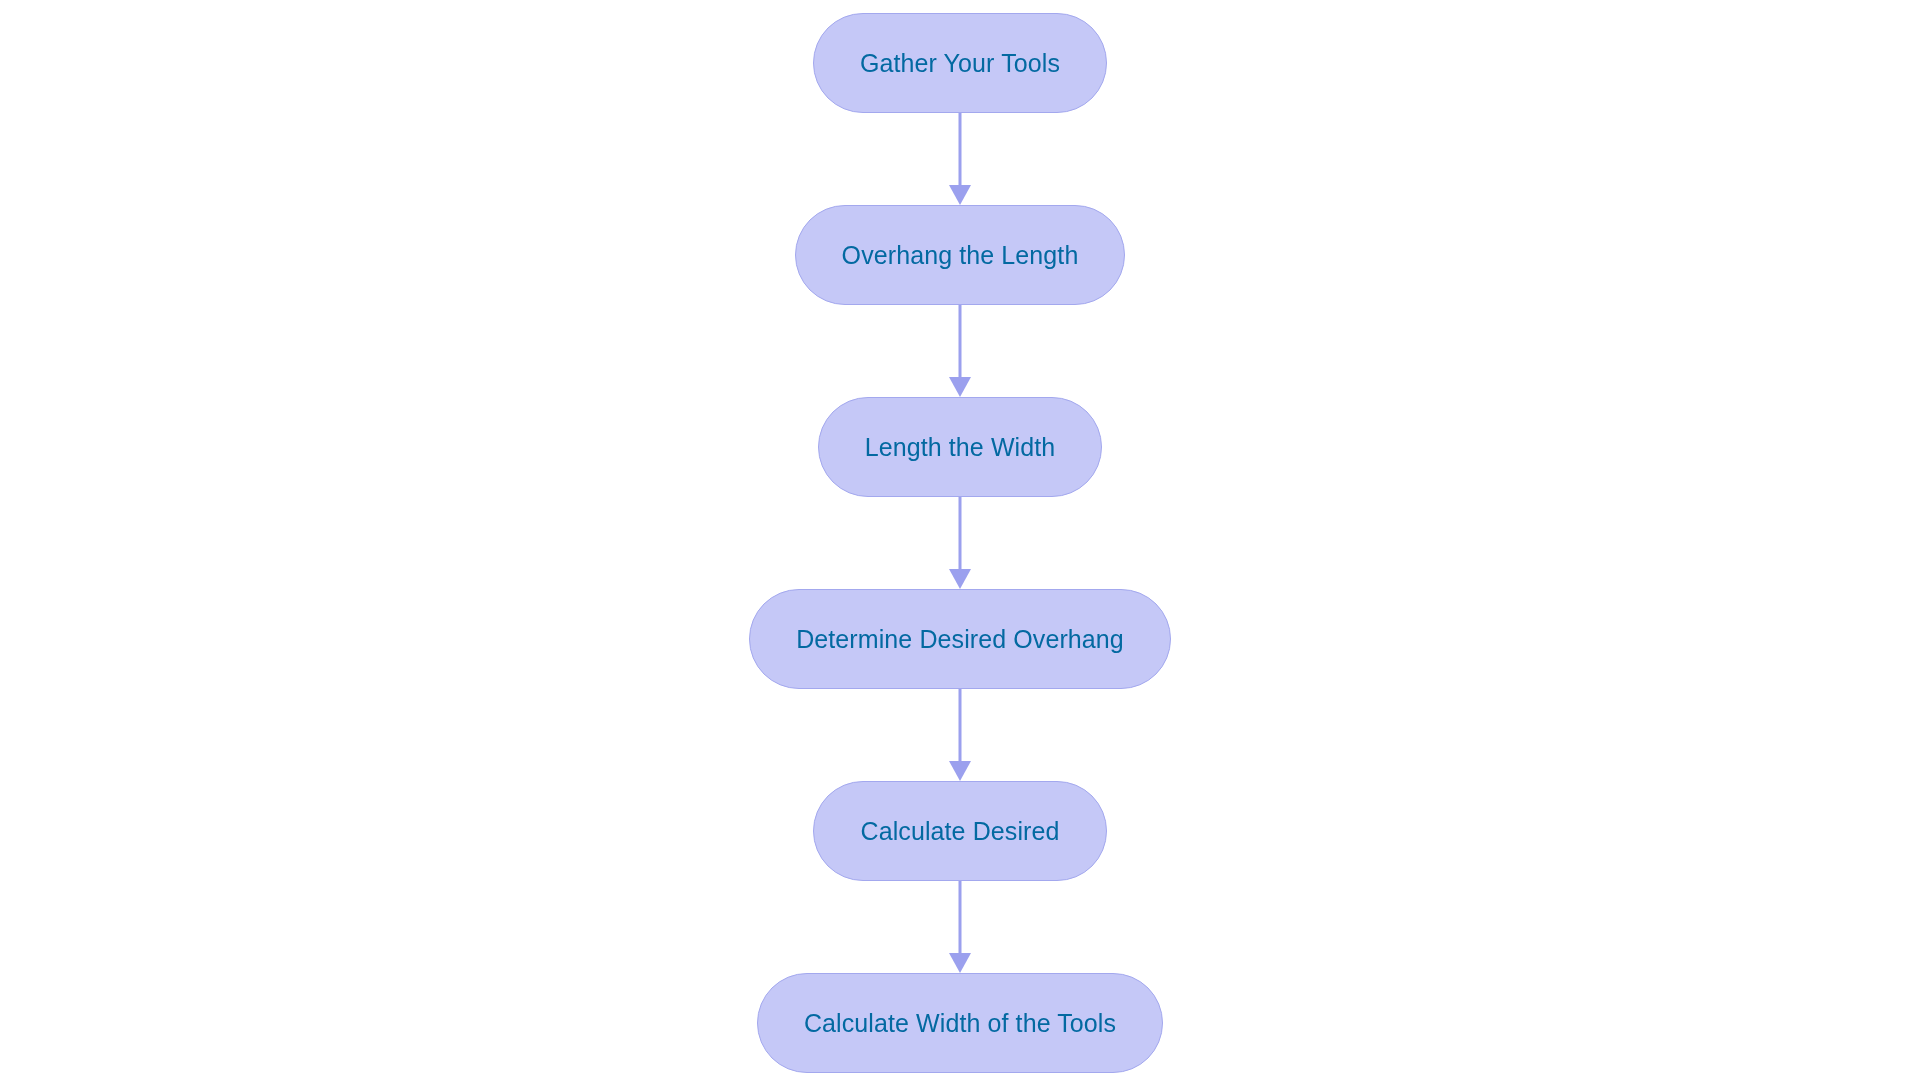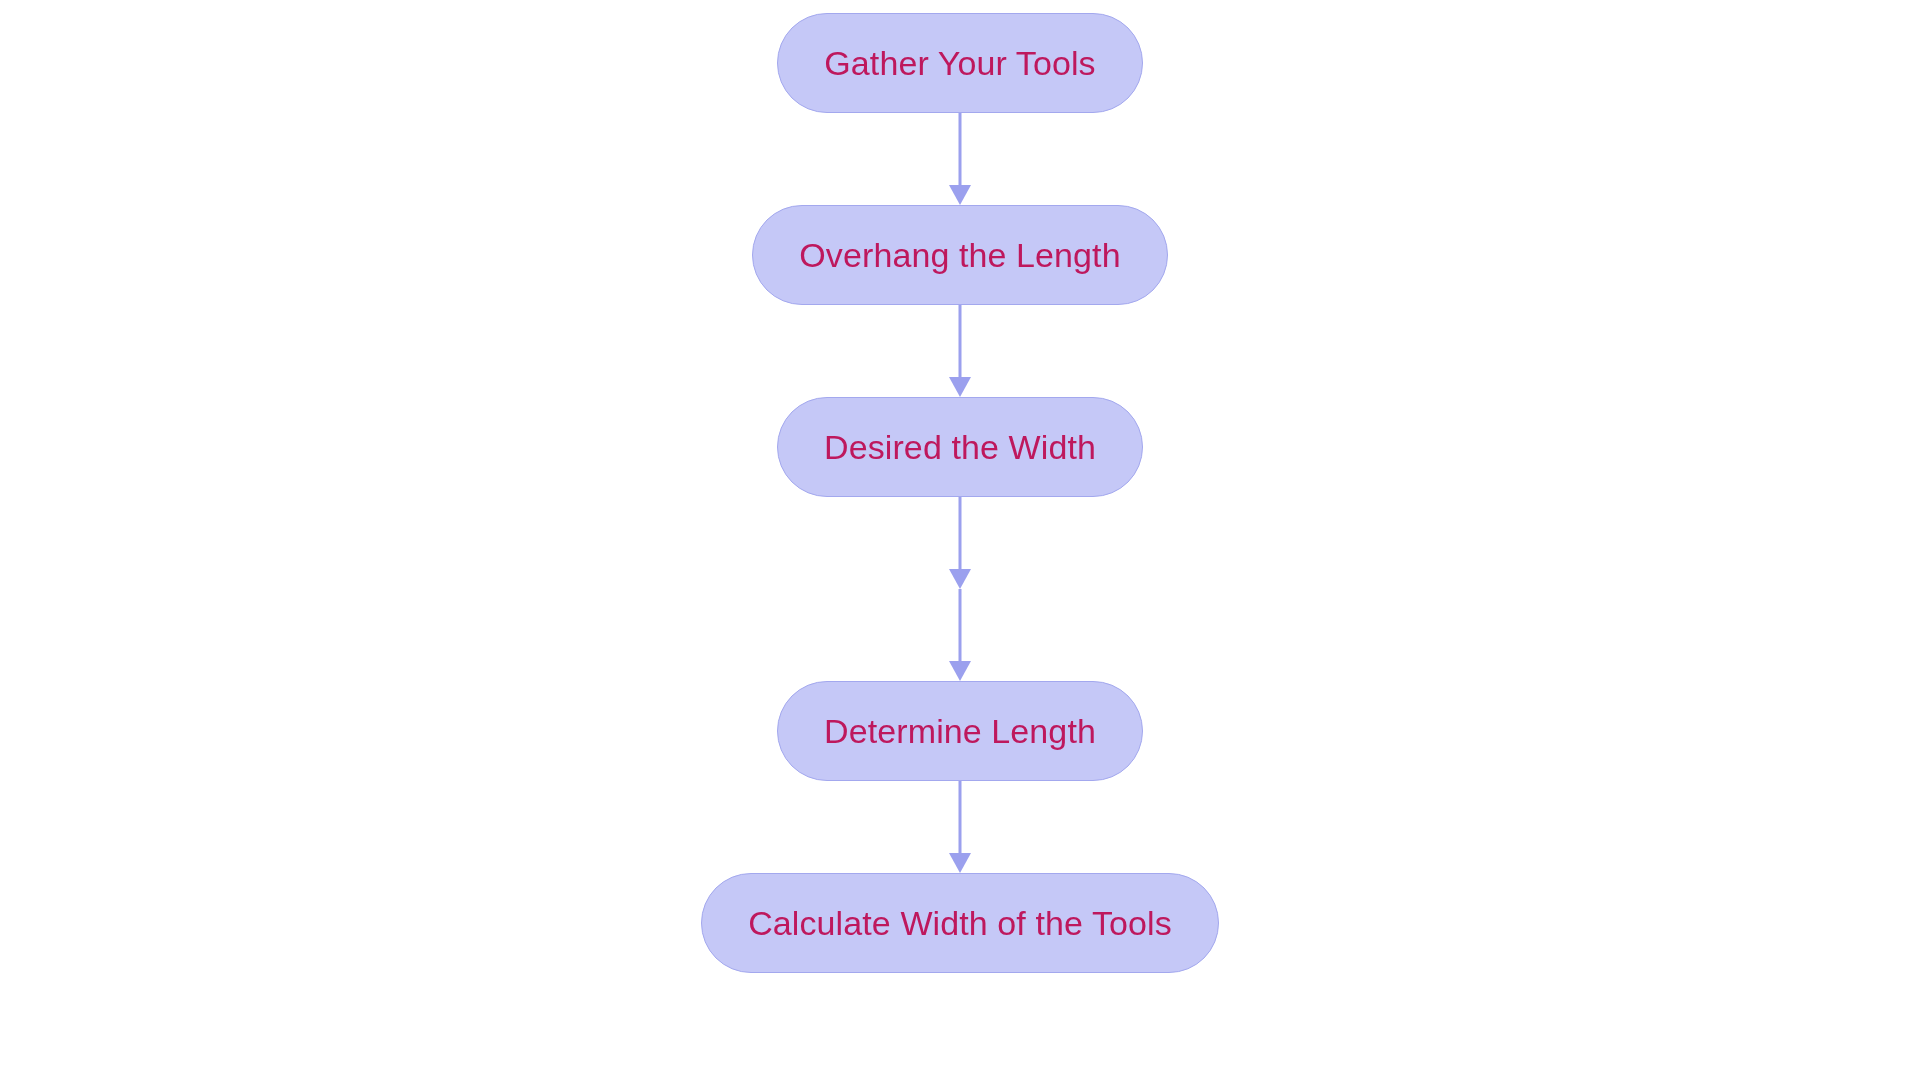--- a/index.html
+++ b/index.html
@@ -51,9 +51,9 @@
   }
 
   .node-label {
-    color: #be185d;
+    color: #0369a1;
     font-family: "Liberation Sans", sans-serif;
-    font-size: 34px;
+    font-size: 25px;
     font-weight: 400;
     letter-spacing: 0.1px;
     line-height: 1;

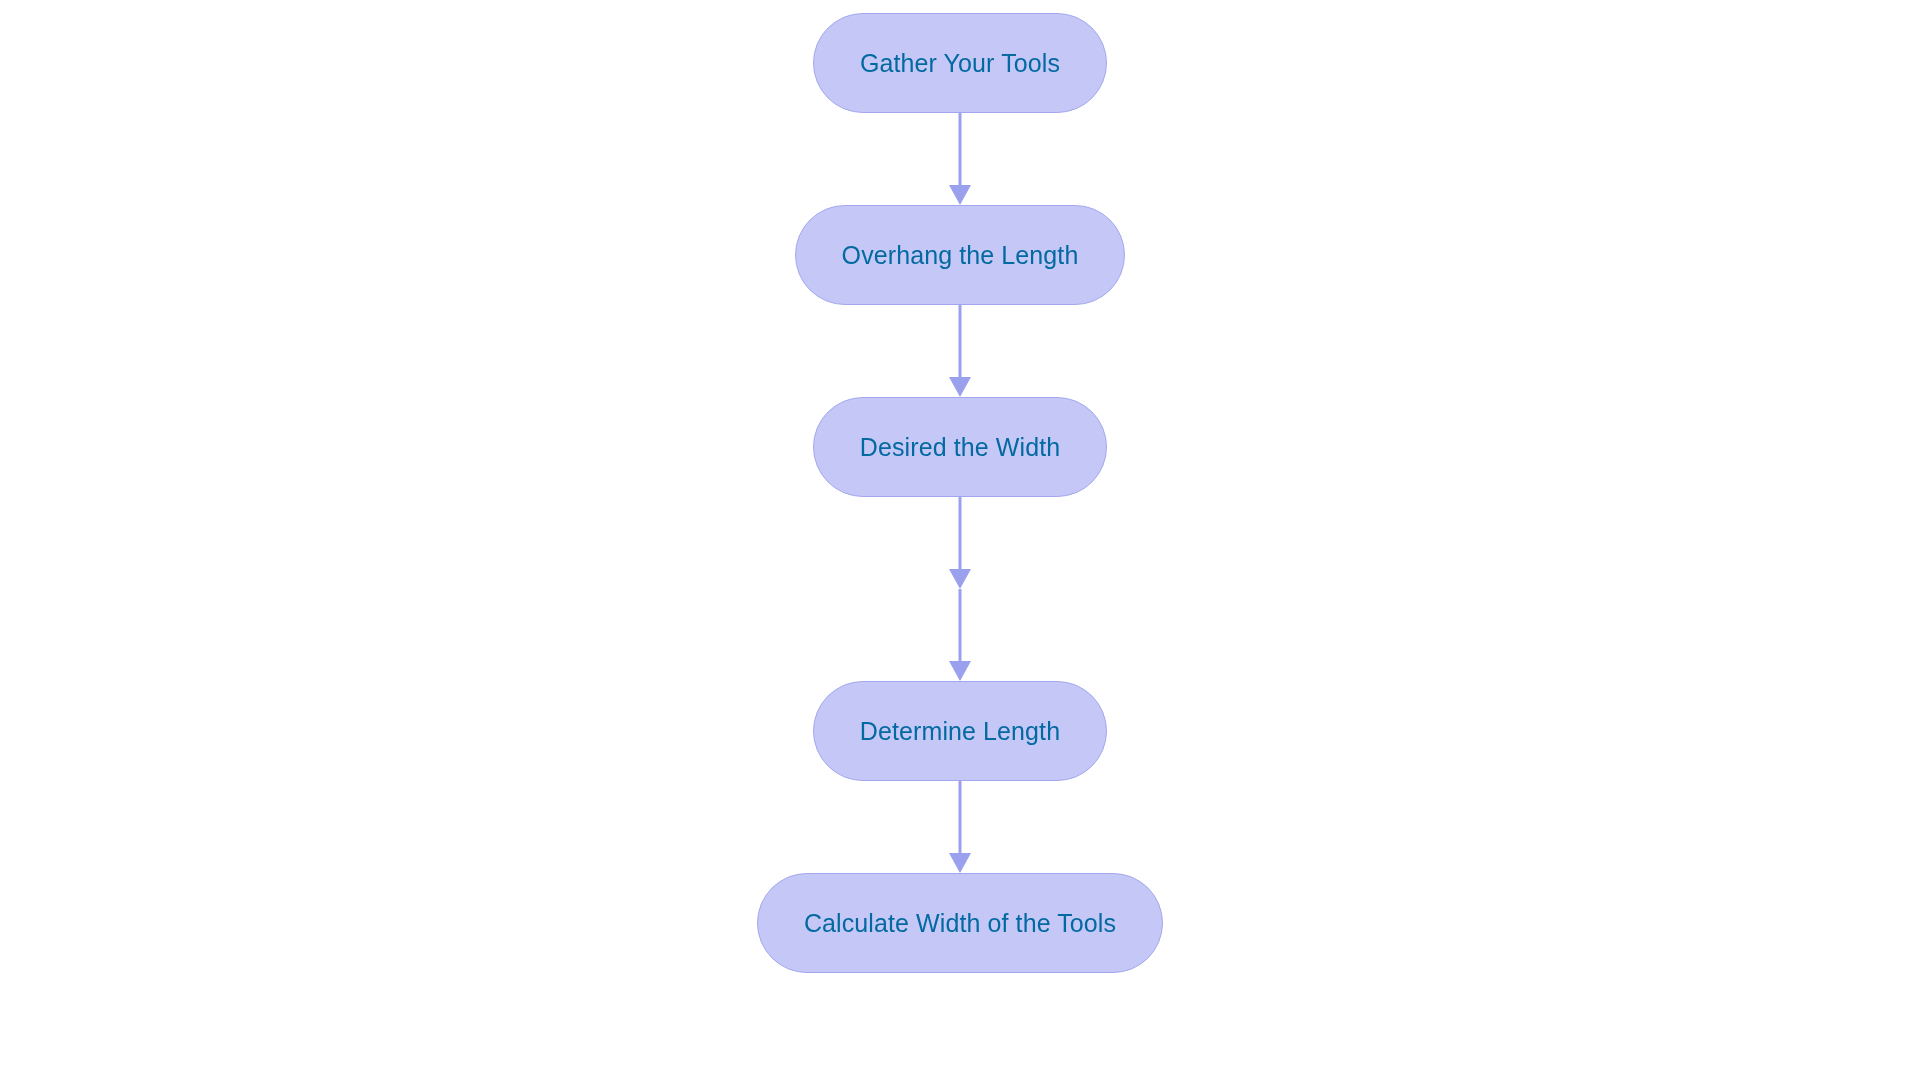--- a/index.html
+++ b/index.html
@@ -114,7 +114,7 @@
     </div>
 
     <div class="node">
-      <span class="node-label">Desired the Width</span>
+      <span class="node-label">Length the Width</span>
     </div>
 
     <div class="connector">

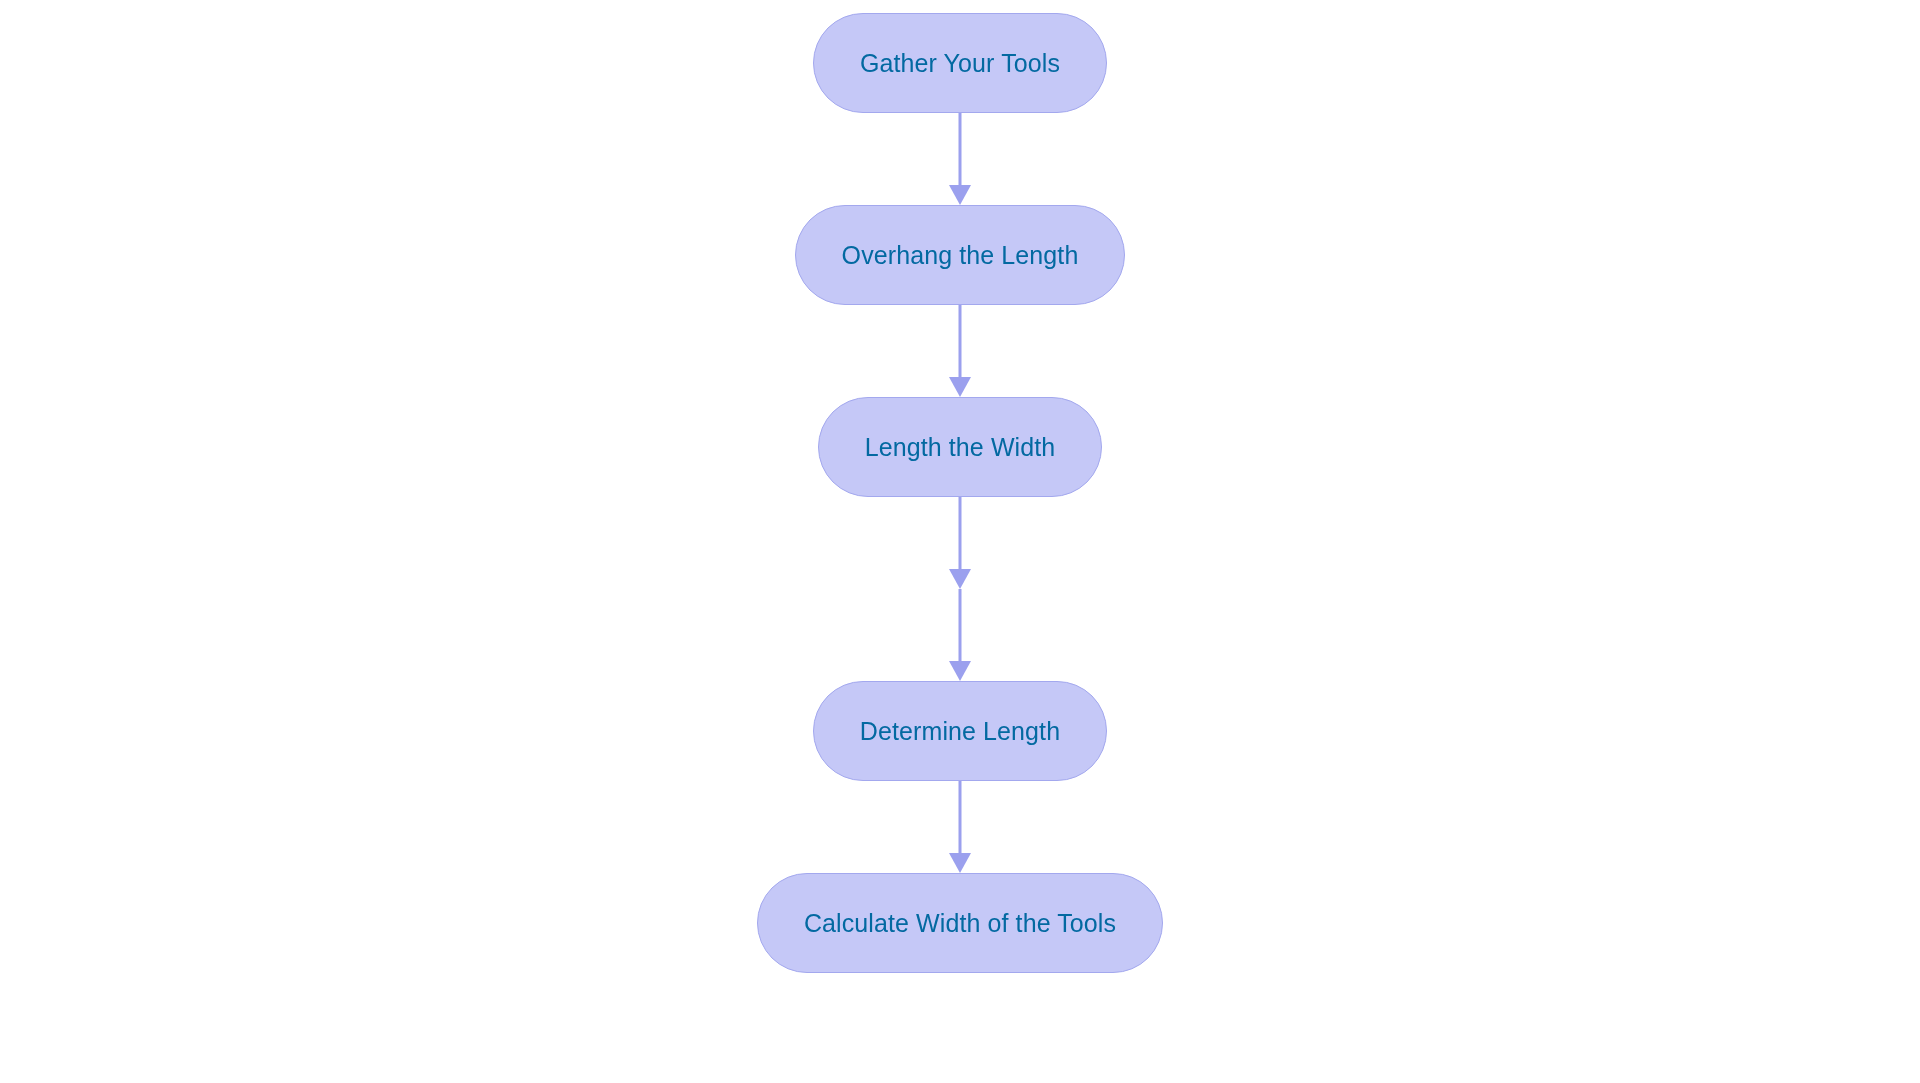--- a/index.html
+++ b/index.html
@@ -122,6 +122,9 @@
       <div class="connector-head"></div>
     </div>
 
+    <div class="node">
+      <span class="node-label">Determine Desired Overhang</span>
+    </div>
 
     <div class="connector">
       <div class="connector-line"></div>

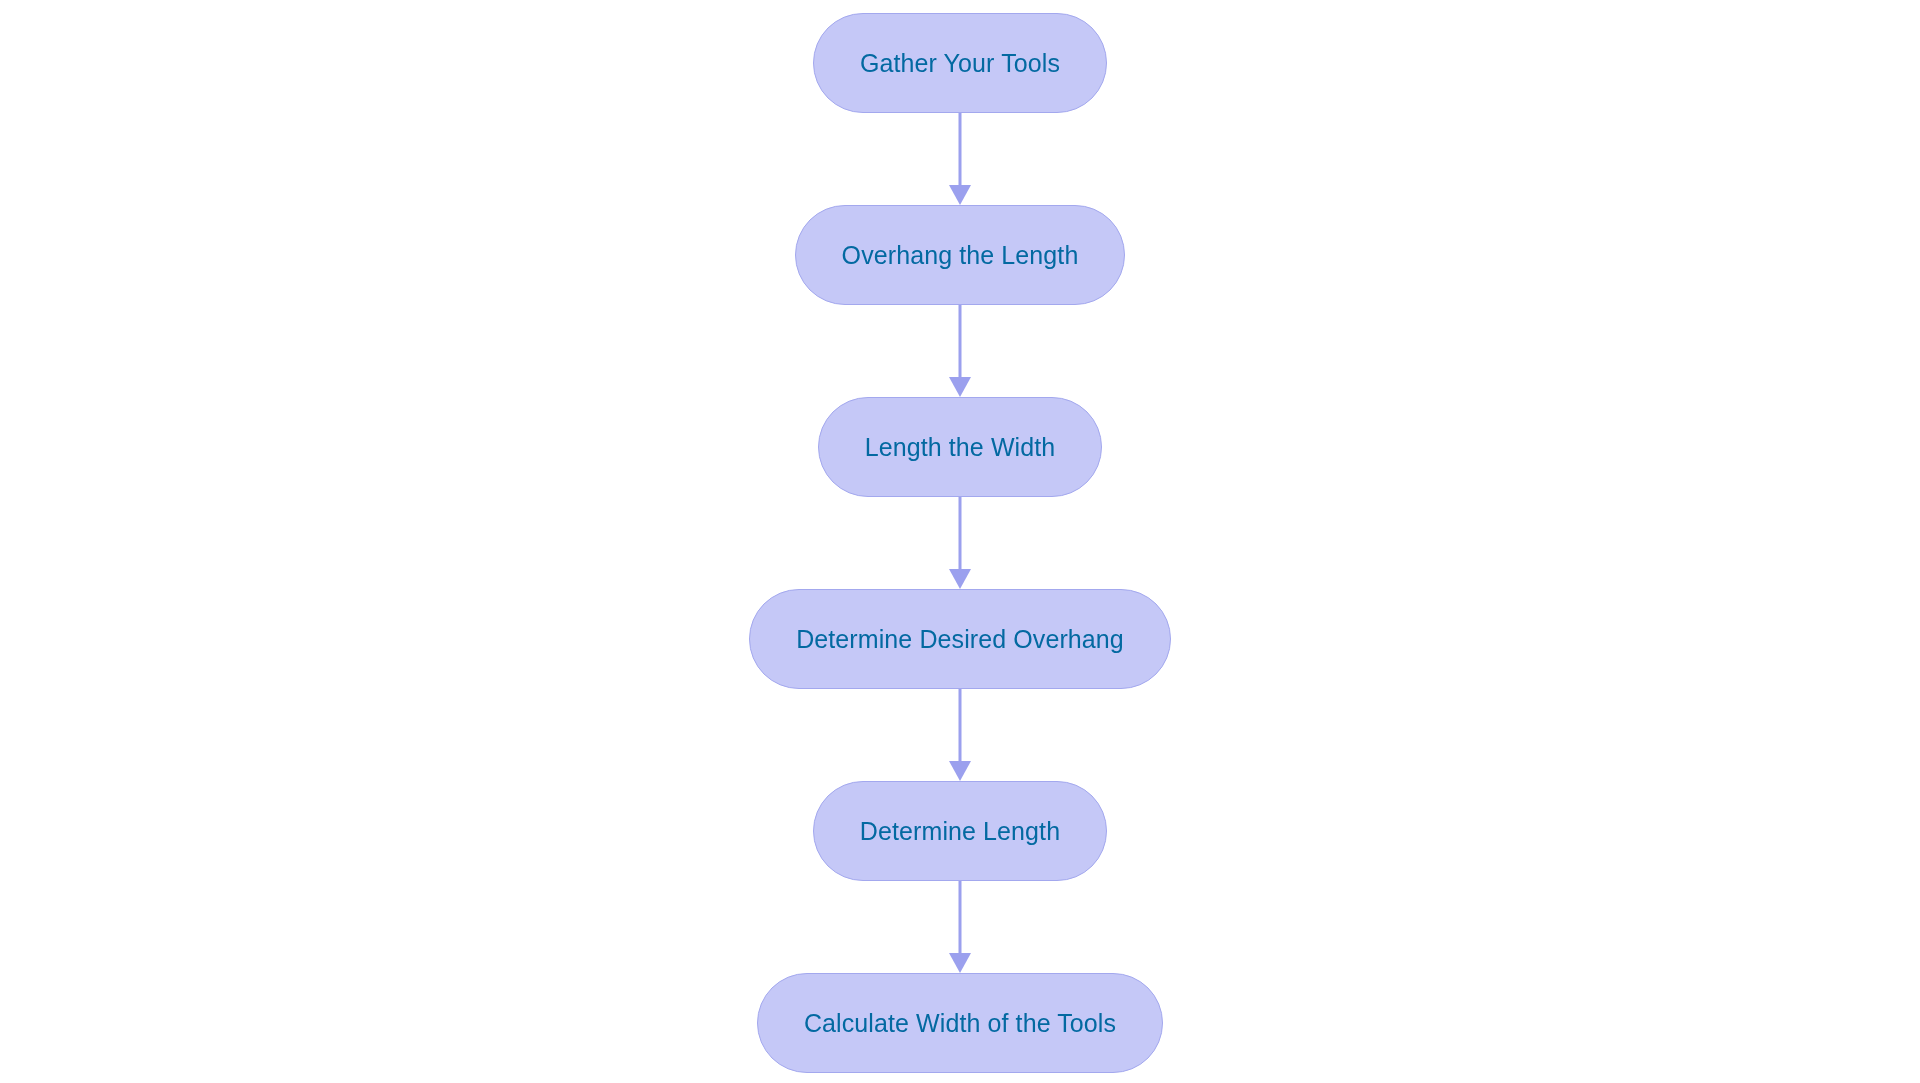--- a/index.html
+++ b/index.html
@@ -132,7 +132,7 @@
     </div>
 
     <div class="node">
-      <span class="node-label">Determine Length</span>
+      <span class="node-label">Calculate Desired</span>
     </div>
 
     <div class="connector">

